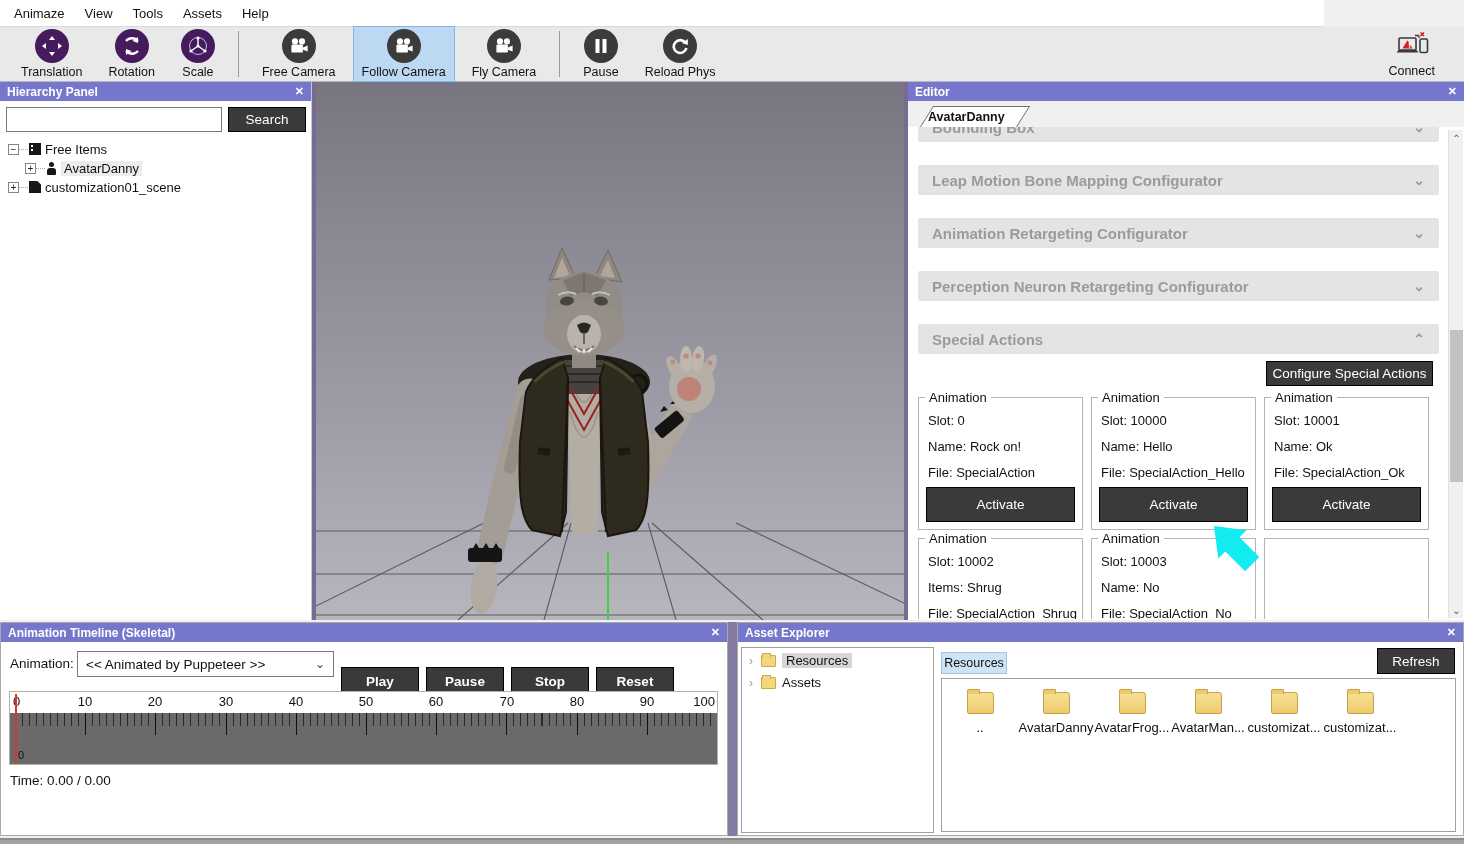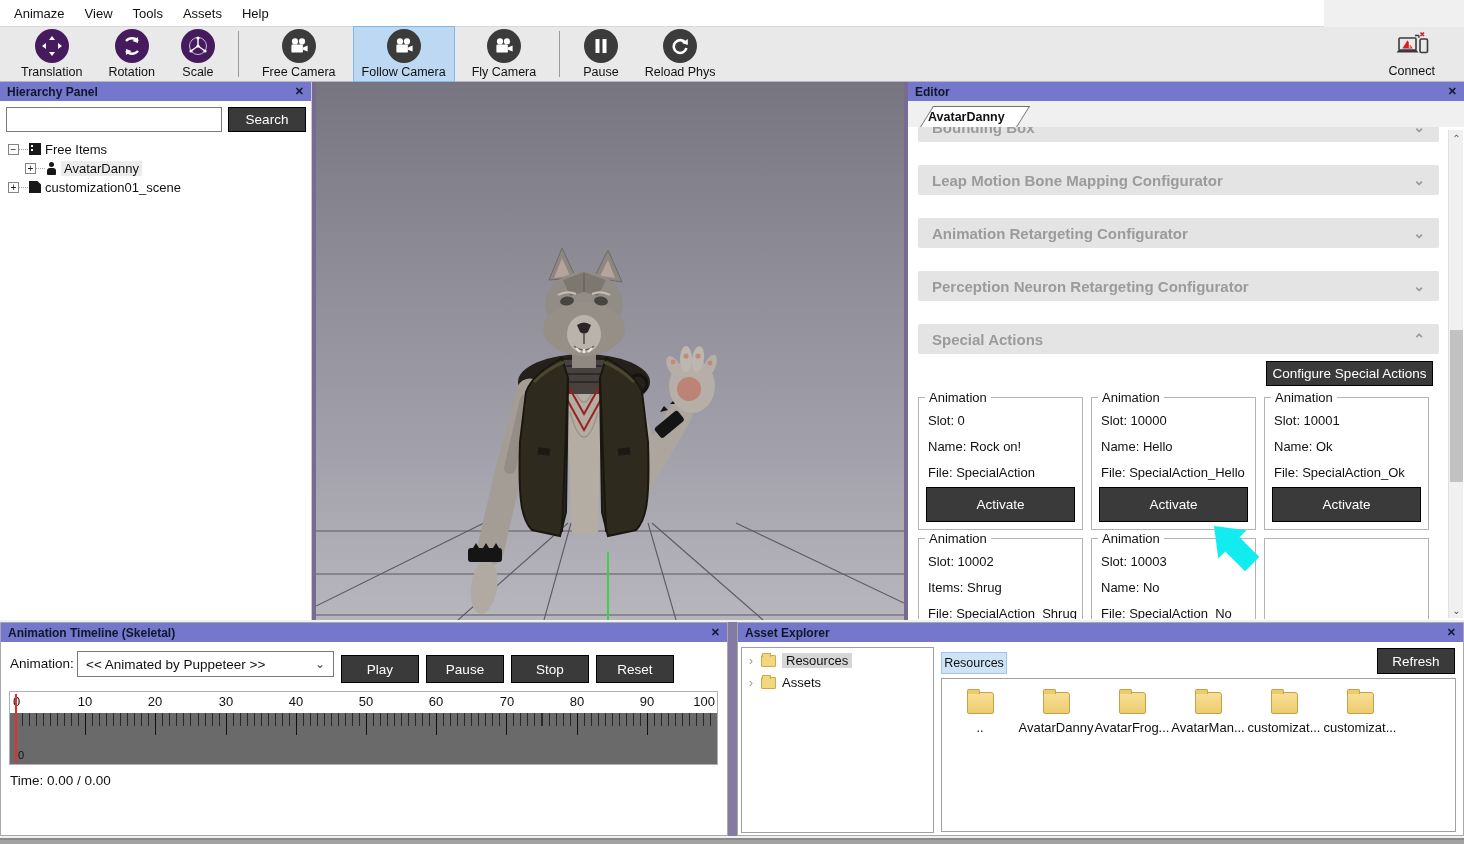--- a/index.html
+++ b/index.html
@@ -23,7 +23,7 @@
   .tb-connect { margin-left:auto; margin-right:20px; display:flex; flex-direction:column; align-items:center; }
 
   
-  .titlebar { position:absolute; left:0; top:0; right:0; height:19px; background:#7477cb; color:#0f172a; display:flex; align-items:center; padding:0 7px; font-size:12px; font-weight:bold; }
+  .titlebar { position:absolute; left:0; top:0; right:0; height:19px; background:#7477cb; color:#ffffff; display:flex; align-items:center; padding:0 7px; font-size:12px; font-weight:bold; }
   .titlebar .close { margin-left:auto; font-size:11px; font-weight:bold; cursor:default; line-height:1; }
   .dark-btn { background:#3a3a3a; color:#fff; border:1px solid #000; display:flex; align-items:center; justify-content:center; font-size:13.5px; cursor:default; }
 

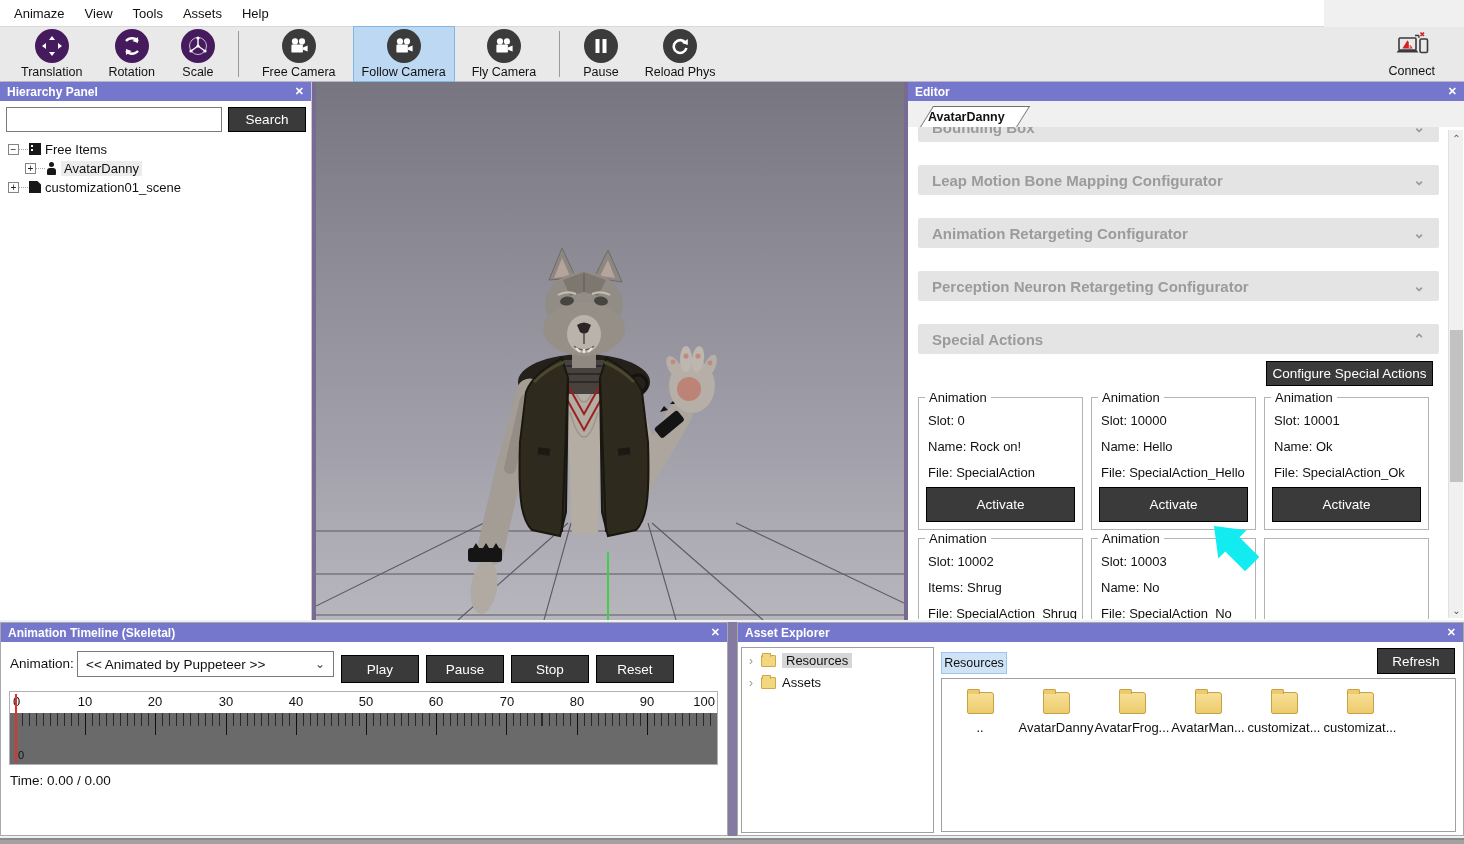--- a/index.html
+++ b/index.html
@@ -75,7 +75,7 @@
   .tl-anim-label { position:absolute; left:9px; top:5px; font-size:13.5px; }
   .tl-dropdown { position:absolute; left:76px; top:0; width:257px; height:26px; border:1px solid #7a7a7a; background:#fff; font-size:13.5px; display:flex; align-items:center; padding:0 8px; }
   .tl-dropdown .chev { margin-left:auto; color:#444; font-size:12px; }
-  .tl-btn { position:absolute; top:4px; width:78px; height:28px; }
+  .tl-btn { position:absolute; top:16px; width:78px; height:28px;font-weight:bold; }
   .ruler { position:absolute; left:8px; top:68px; width:709px; height:74px; border:1px solid #b0b0b0; background:#fff; }
   .ruler-nums { position:absolute; left:0; top:0; width:100%; height:21px; font-size:13px; }
   .ruler-nums span { position:absolute; top:2px; }

